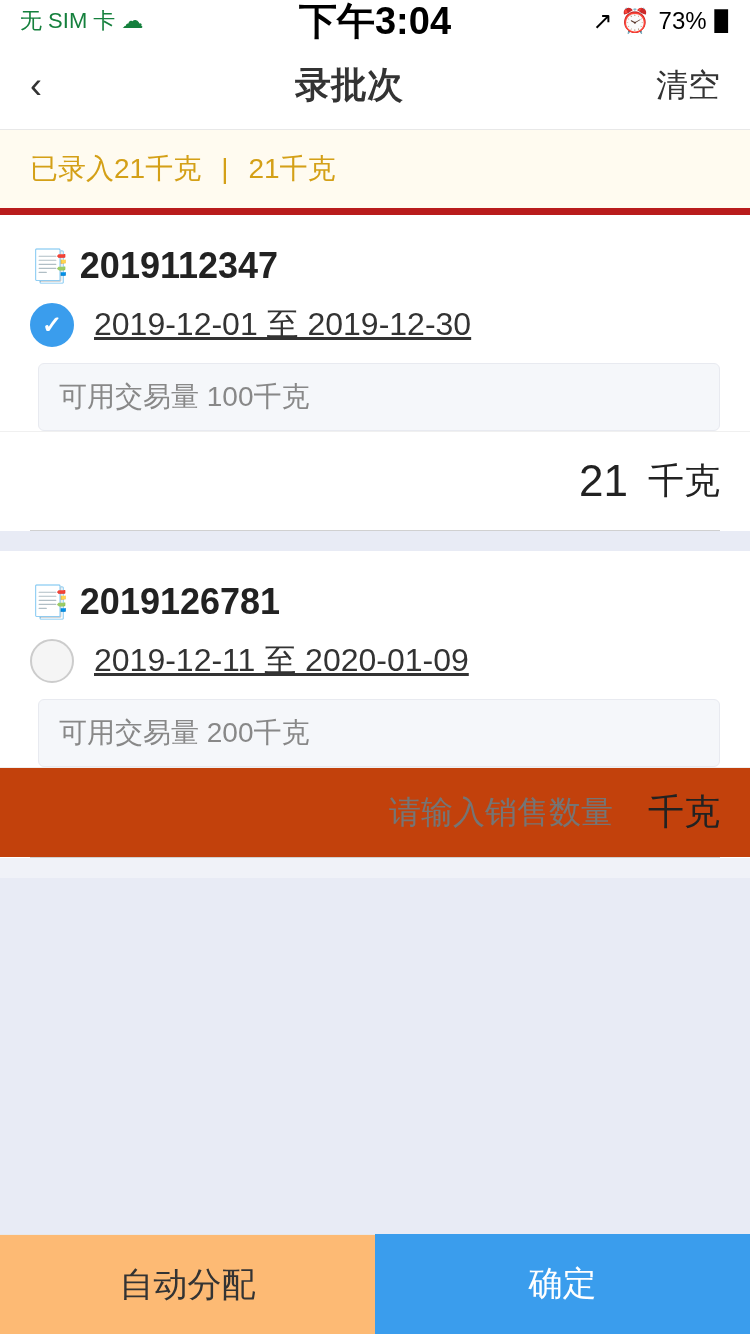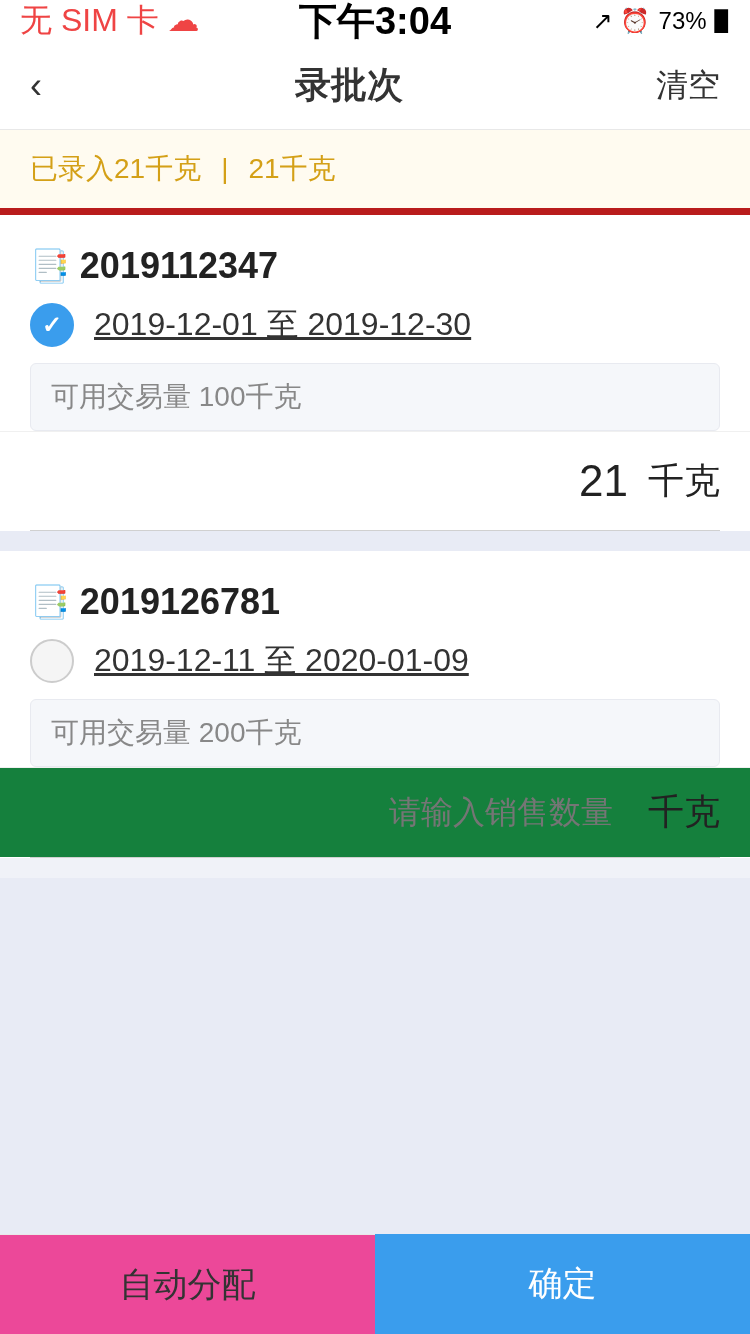--- a/index.html
+++ b/index.html
@@ -27,8 +27,8 @@
       display: flex;
       align-items: center;
       gap: 10px;
-      font-size: 32px;
-      color: #ef4444;
+      font-size: 22px;
+      color: #15803d;
     }
     .status-center {
       font-size: 38px;

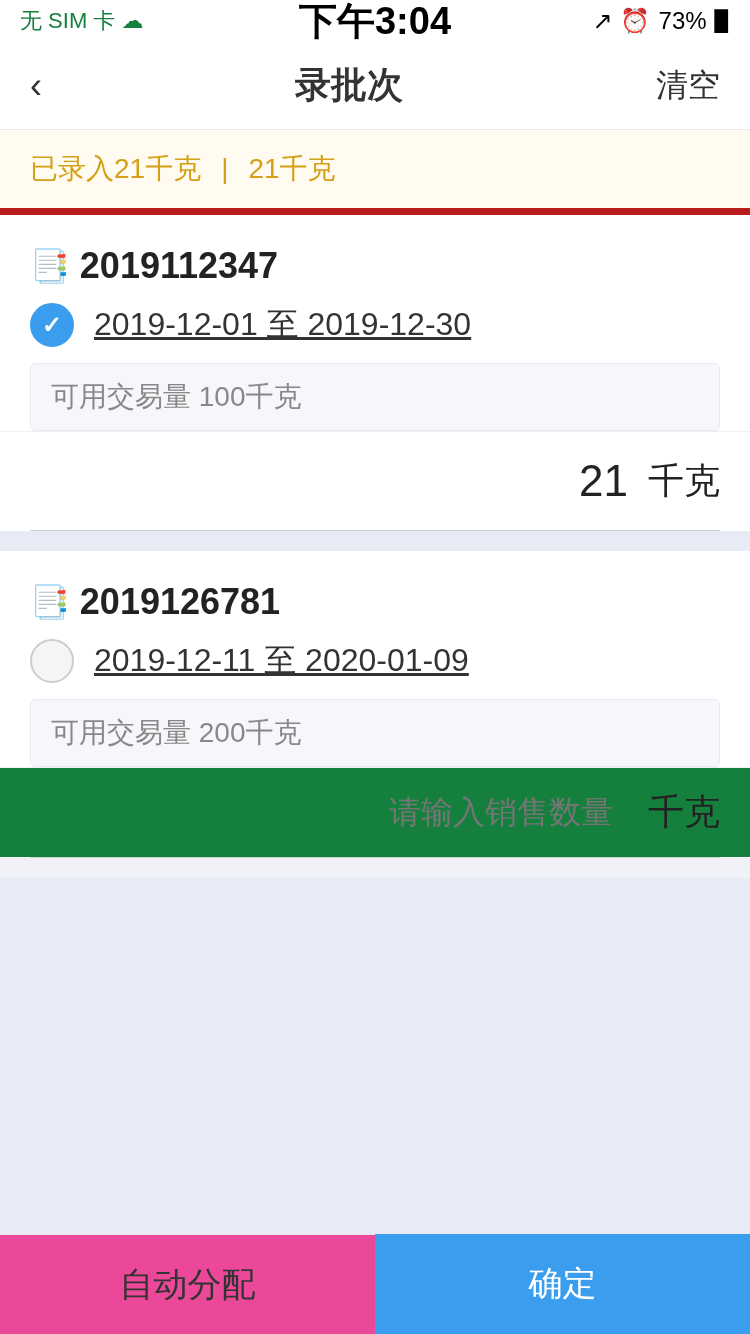--- a/index.html
+++ b/index.html
@@ -155,7 +155,7 @@
       border-radius: 6px;
       padding: 14px 20px;
       margin-bottom: 0;
-      margin-left: 0;
+      margin-left: 8px;
     }
     .available-qty-text {
       font-size: 28px;

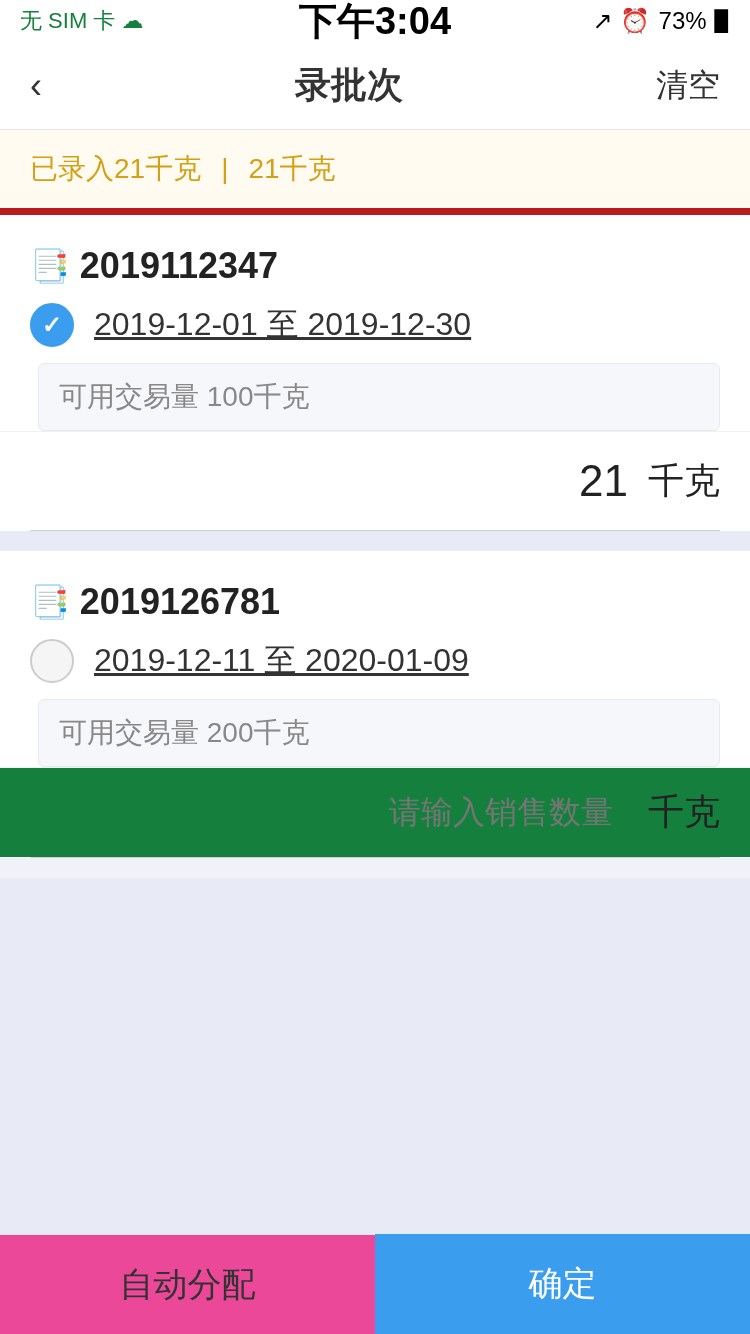--- a/index.html
+++ b/index.html
@@ -187,7 +187,7 @@
       justify-content: flex-end;
       padding: 20px 30px;
       gap: 20px;
-      background: #15803d;
+      background: #c2410c;
       border-top: 1px solid #f0f0f0;
     }
     .quantity-input {

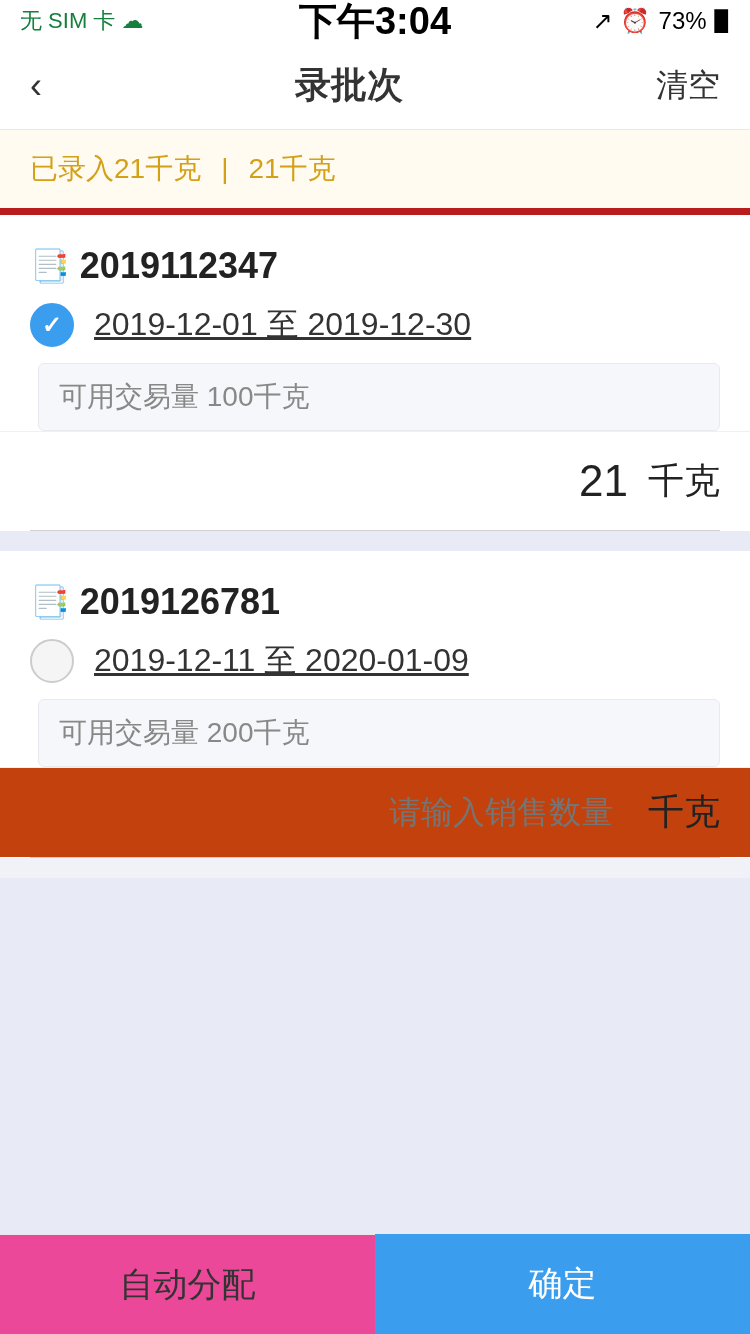--- a/index.html
+++ b/index.html
@@ -225,7 +225,7 @@
     }
     .btn-auto {
       flex: 1;
-      background: #ec4899;
+      background: #fdba74;
       border: none;
       border-top: 1px solid #e8e8e8;
       font-size: 34px;

